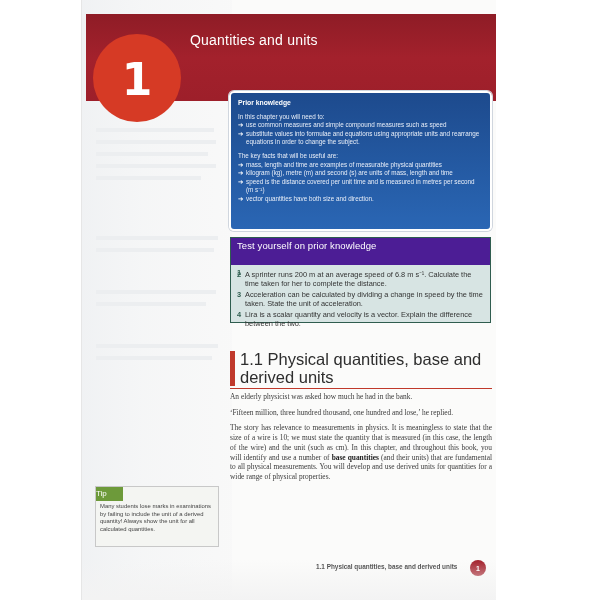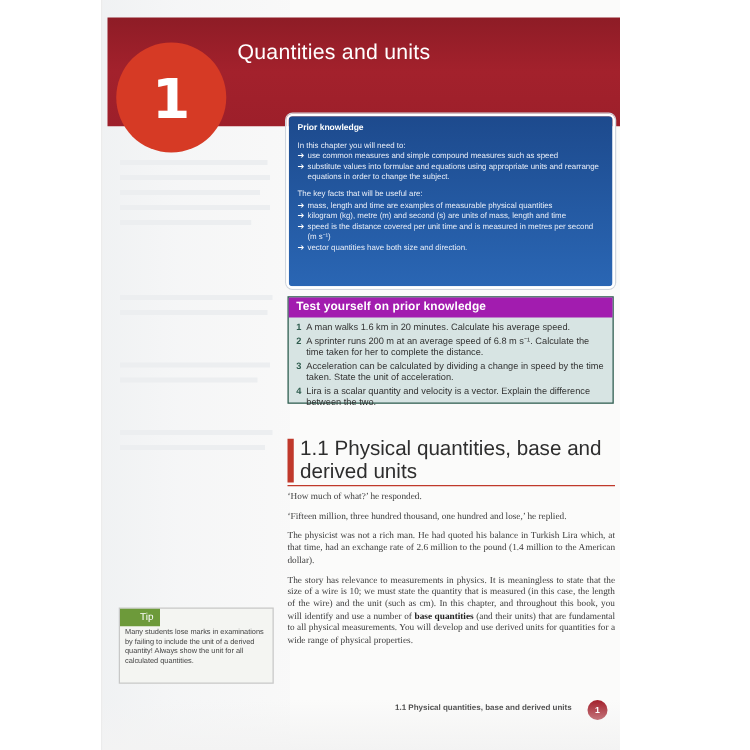--- a/index.html
+++ b/index.html
@@ -26,7 +26,7 @@
     }
     .chapter-title {
       position: absolute; left: 190px; top: 32px;
-      color: #ffffff; font-size: 17px; font-weight: normal; letter-spacing: 0.2px;
+      color: #ffffff; font-size: 14px; font-weight: normal; letter-spacing: 0.2px;
       font-family: "Liberation Sans", sans-serif;
       text-align: right;
     }

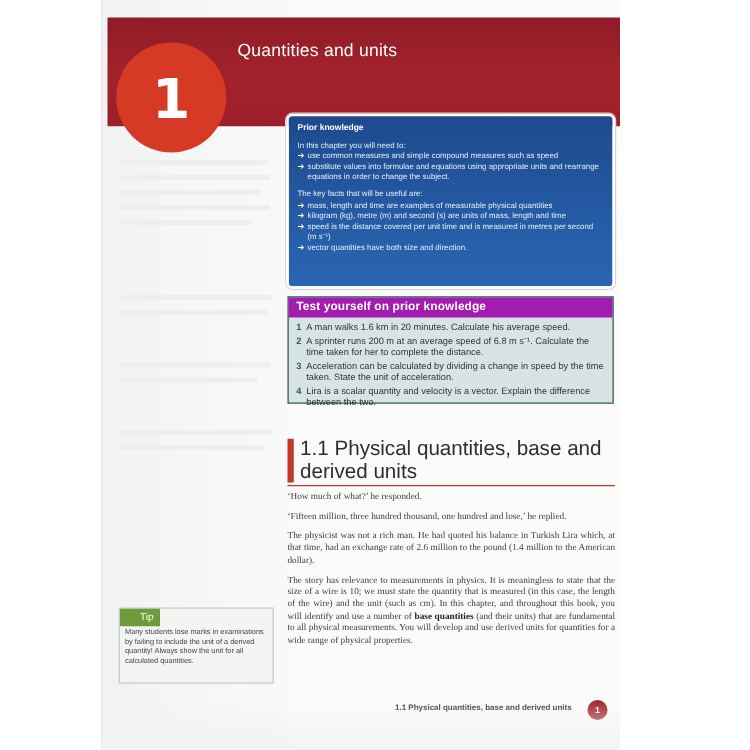--- a/index.html
+++ b/index.html
@@ -61,8 +61,8 @@
       font-family: "Liberation Sans", sans-serif;
     }
     .test-box .test-header {
-      background: #a21caf; color: #ffffff; font-size: 9.5px; font-weight: bold;
-      padding: 2px 6px 3px 6px; height: 16px; letter-spacing: 0.1px;
+      background: #4c1d95; color: #ffffff; font-size: 9.5px; font-weight: normal;
+      padding: 2px 6px 3px 6px; height: 27px; letter-spacing: 0.1px;
     }
     .test-box ol { list-style: none; padding: 3px 6px 0 6px; }
     .test-box li { position: relative; padding-left: 8px; font-size: 7.4px; line-height: 9.3px; color: #333; margin-bottom: 1.5px; }

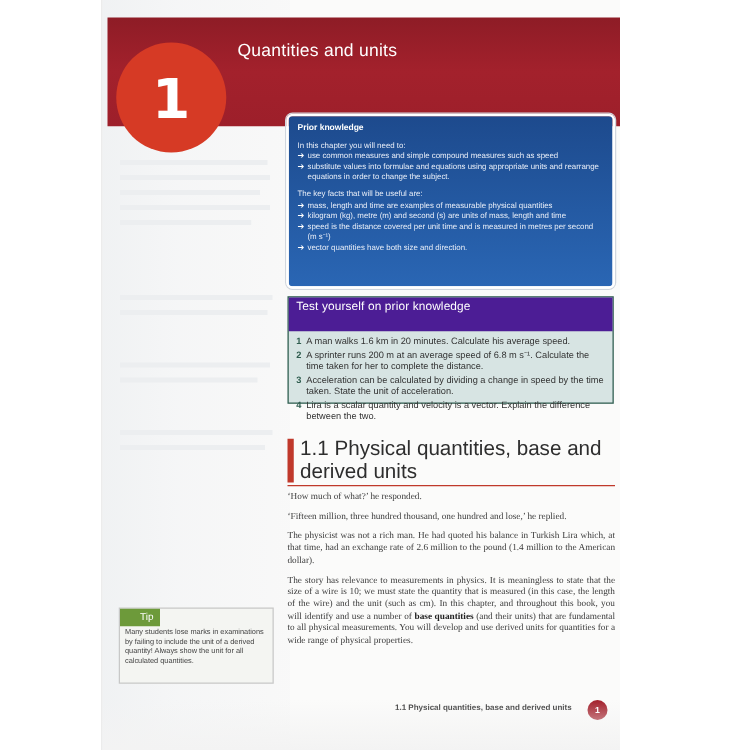--- a/index.html
+++ b/index.html
@@ -157,7 +157,7 @@
 <div class="test-box">
   <div class="test-header">Test yourself on prior knowledge</div>
   <ol>
-    <li><span class="num">1</span><span>A man walks 1.6 km in 20 minutes. Calculate his average speed.</span></li>
+    <li><span class="num">1</span></li>
     <li><span class="num">2</span><span>A sprinter runs 200 m at an average speed of 6.8 m s⁻¹. Calculate the time taken for her to complete the distance.</span></li>
     <li><span class="num">3</span><span>Acceleration can be calculated by dividing a change in speed by the time taken. State the unit of acceleration.</span></li>
     <li><span class="num">4</span><span>Lira is a scalar quantity and velocity is a vector. Explain the difference between the two.</span></li>

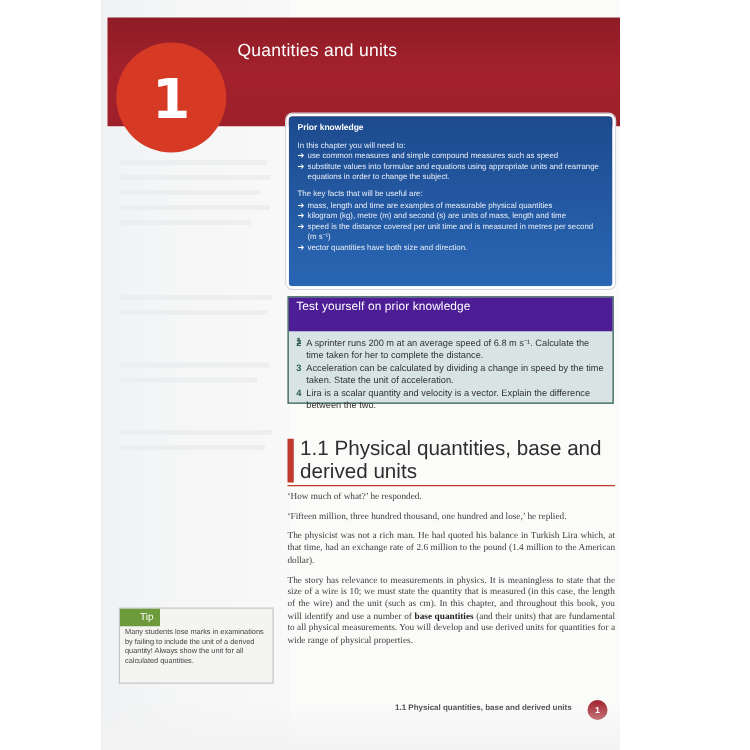--- a/index.html
+++ b/index.html
@@ -168,6 +168,7 @@
 <div class="section-rule"></div>
 
 <div class="body-text">
+  <p>An elderly physicist was asked how much he had in the bank.</p>
   <p>‘How much of what?’ he responded.</p>
   <p>‘Fifteen million, three hundred thousand, one hundred and lose,’ he replied.</p>
   <p>The physicist was not a rich man. He had quoted his balance in Turkish Lira which, at that time, had an exchange rate of 2.6 million to the pound (1.4 million to the American dollar).</p>

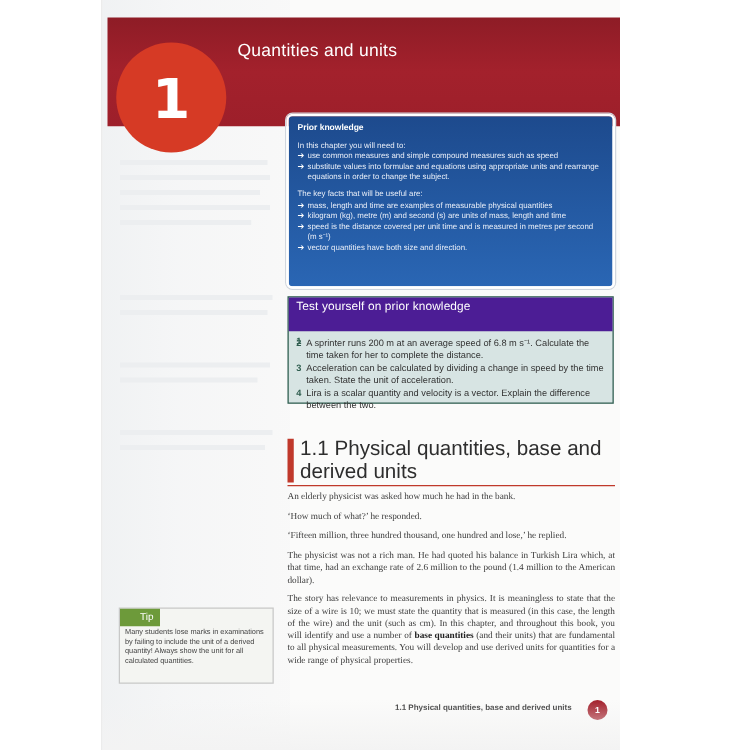--- a/index.html
+++ b/index.html
@@ -169,7 +169,6 @@
 
 <div class="body-text">
   <p>An elderly physicist was asked how much he had in the bank.</p>
-  <p>‘How much of what?’ he responded.</p>
   <p>‘Fifteen million, three hundred thousand, one hundred and lose,’ he replied.</p>
   <p>The physicist was not a rich man. He had quoted his balance in Turkish Lira which, at that time, had an exchange rate of 2.6 million to the pound (1.4 million to the American dollar).</p>
   <p><span>The story has relevance to measurements in physics. It is meaningless to state that the size of a wire is 10; we must state the quantity that is measured (in this case, the length of the wire) and the unit (such as cm). In this chapter, and throughout this book, you will identify and use a number of </span><b>base quantities</b><span> (and their units) that are fundamental to all physical measurements. You will develop and use derived units for quantities for a wide range of physical properties.</span></p>

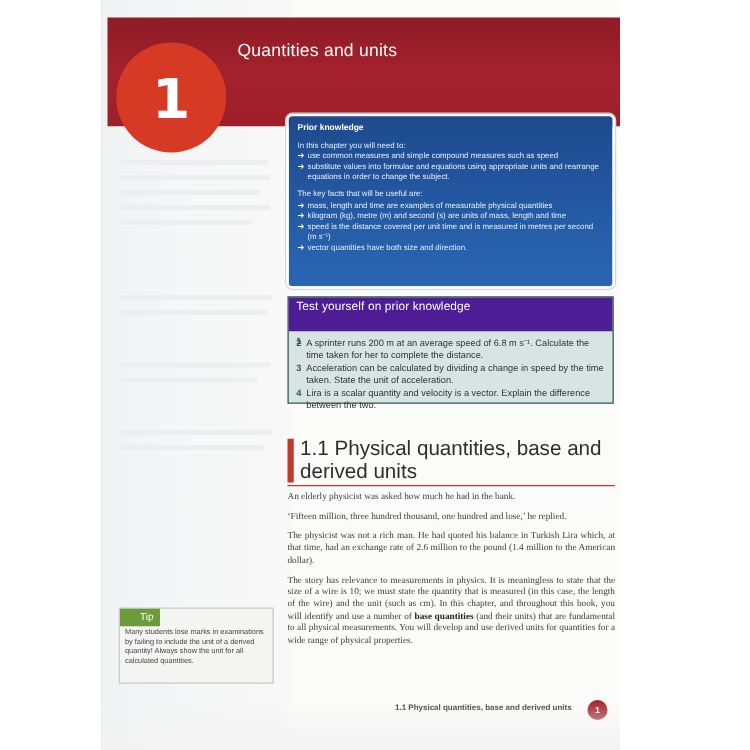--- a/index.html
+++ b/index.html
@@ -170,7 +170,6 @@
 <div class="body-text">
   <p>An elderly physicist was asked how much he had in the bank.</p>
   <p>‘Fifteen million, three hundred thousand, one hundred and lose,’ he replied.</p>
-  <p>The physicist was not a rich man. He had quoted his balance in Turkish Lira which, at that time, had an exchange rate of 2.6 million to the pound (1.4 million to the American dollar).</p>
   <p><span>The story has relevance to measurements in physics. It is meaningless to state that the size of a wire is 10; we must state the quantity that is measured (in this case, the length of the wire) and the unit (such as cm). In this chapter, and throughout this book, you will identify and use a number of </span><b>base quantities</b><span> (and their units) that are fundamental to all physical measurements. You will develop and use derived units for quantities for a wide range of physical properties.</span></p>
 </div>
 

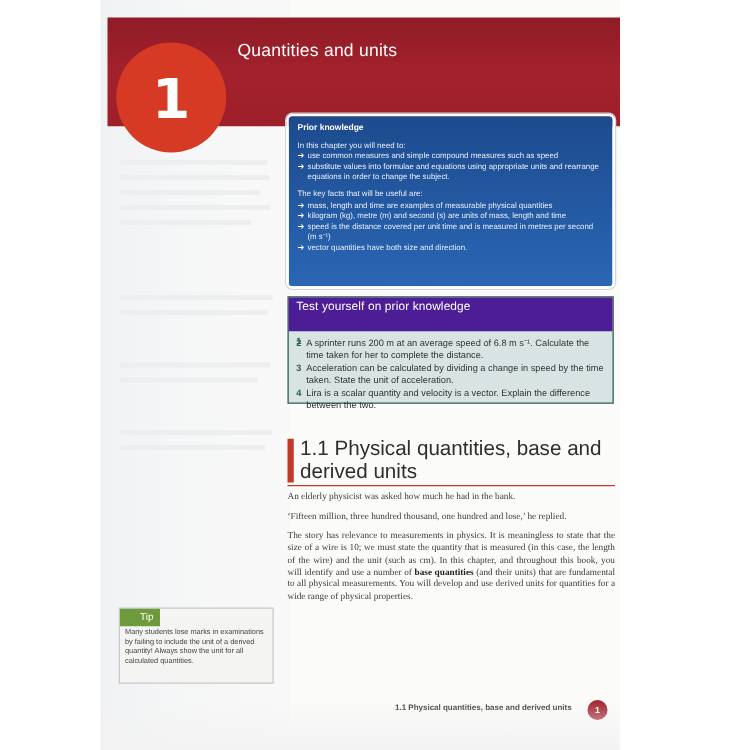--- a/index.html
+++ b/index.html
@@ -92,7 +92,7 @@
     }
     .tip-label {
       position: absolute; left: 0; top: 0; width: 27px; height: 14px;
-      background: #6d9a3a; color: #ffffff; font-size: 8px; padding: 2px 16px;
+      background: #6d9a3a; color: #ffffff; font-size: 8px; padding: 2px 0;
     }
     .tip-text {
       position: absolute; left: 4px; top: 16px; width: 116px;

